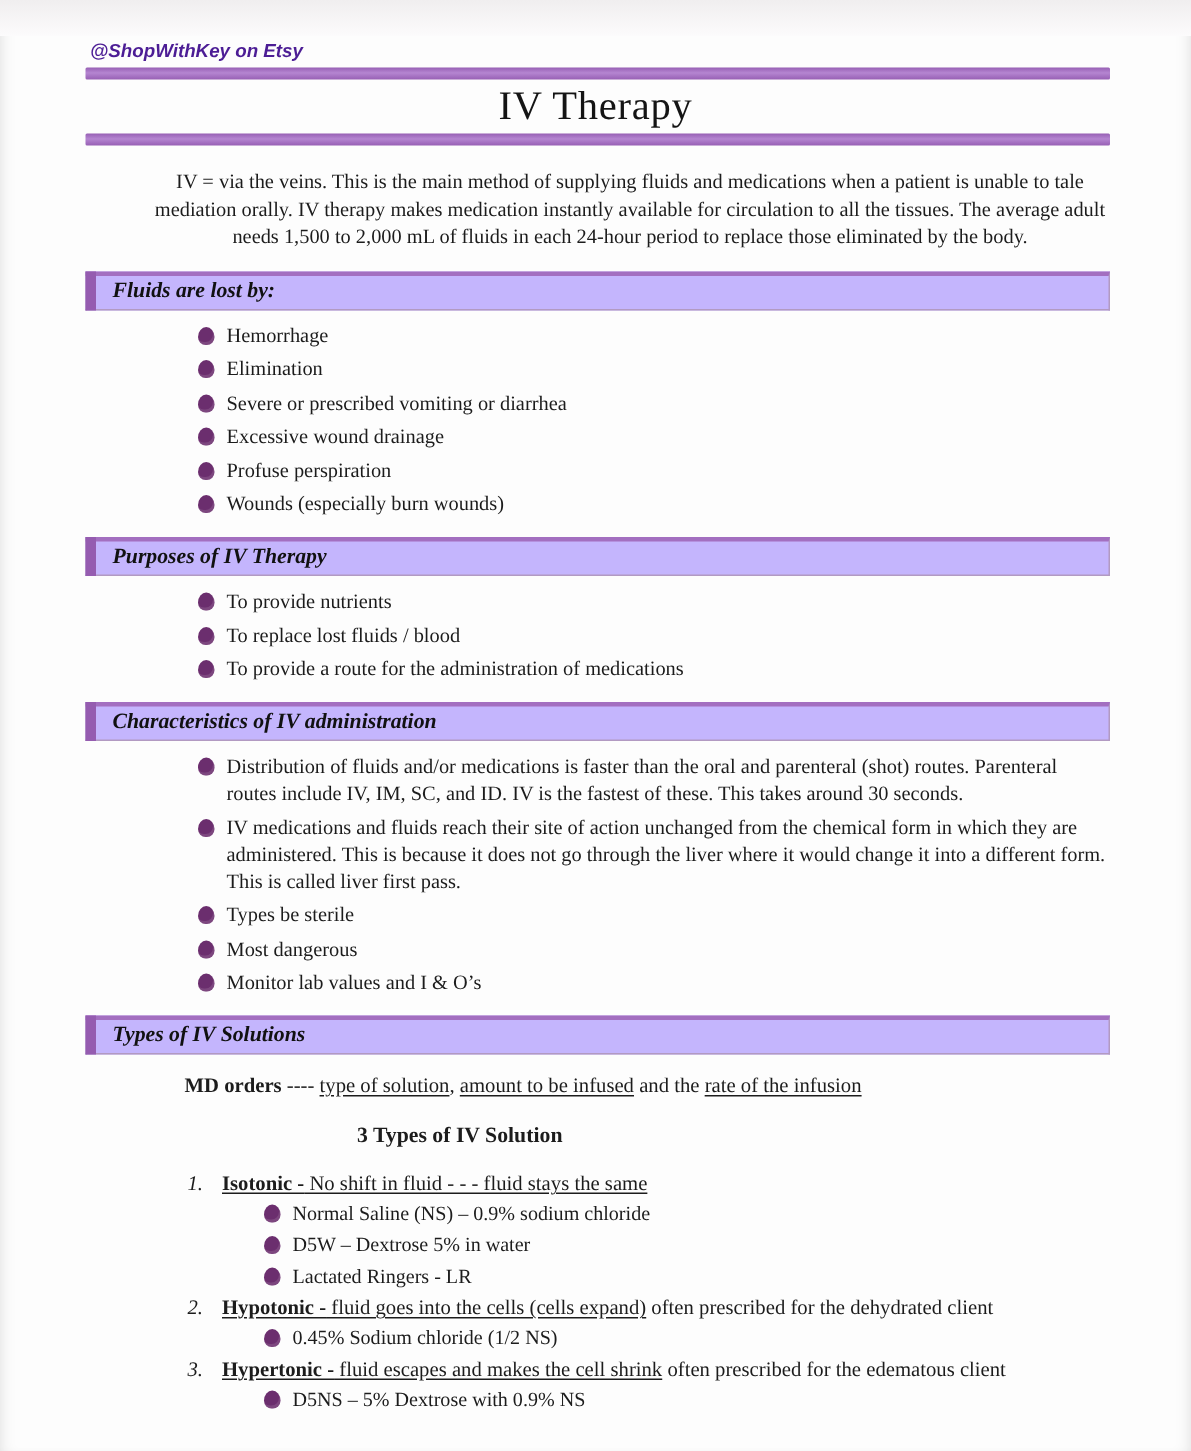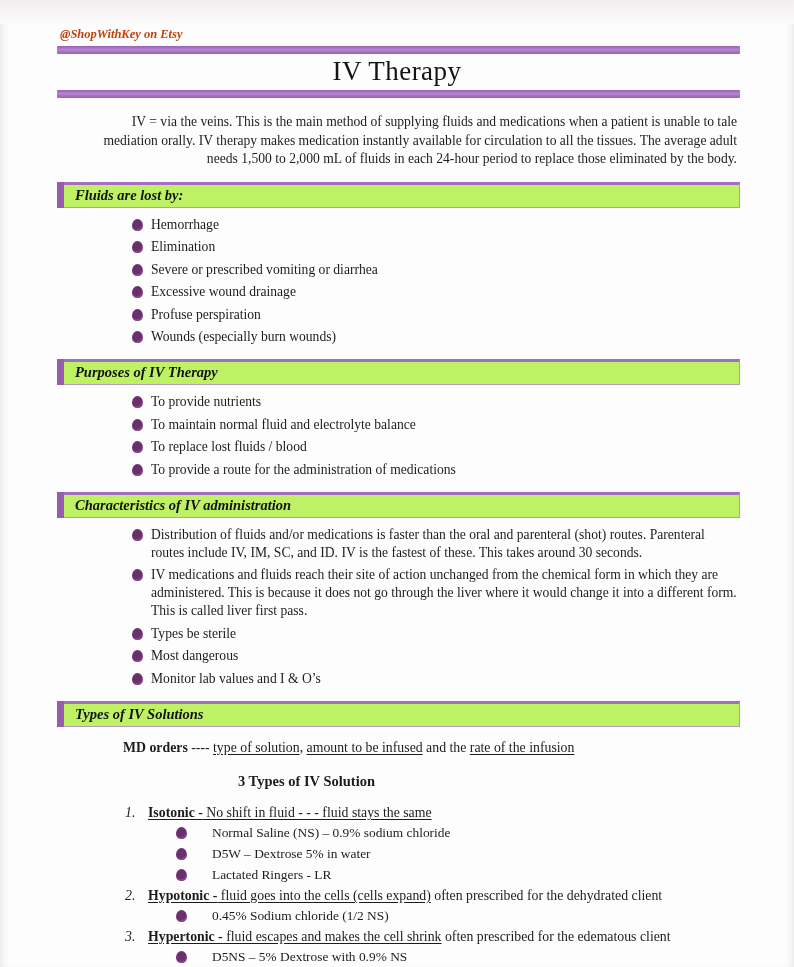--- a/index.html
+++ b/index.html
@@ -15,8 +15,8 @@
   .top-strip{height:24px;background:linear-gradient(#f0eeef,#fcfbfc);}
   .watermark{
     margin:3px 0 0 60px;
-    font-family:Liberation Serif, serif;
-    font-style:italic;font-weight:bold;font-size:12.5px;color:#c2410c;
+    font-family:Liberation Sans, sans-serif;
+    font-style:italic;font-weight:bold;font-size:12.5px;color:#4c1d95;
   }
   .bar{
     height:8px;margin:4px 54px 0 57px;

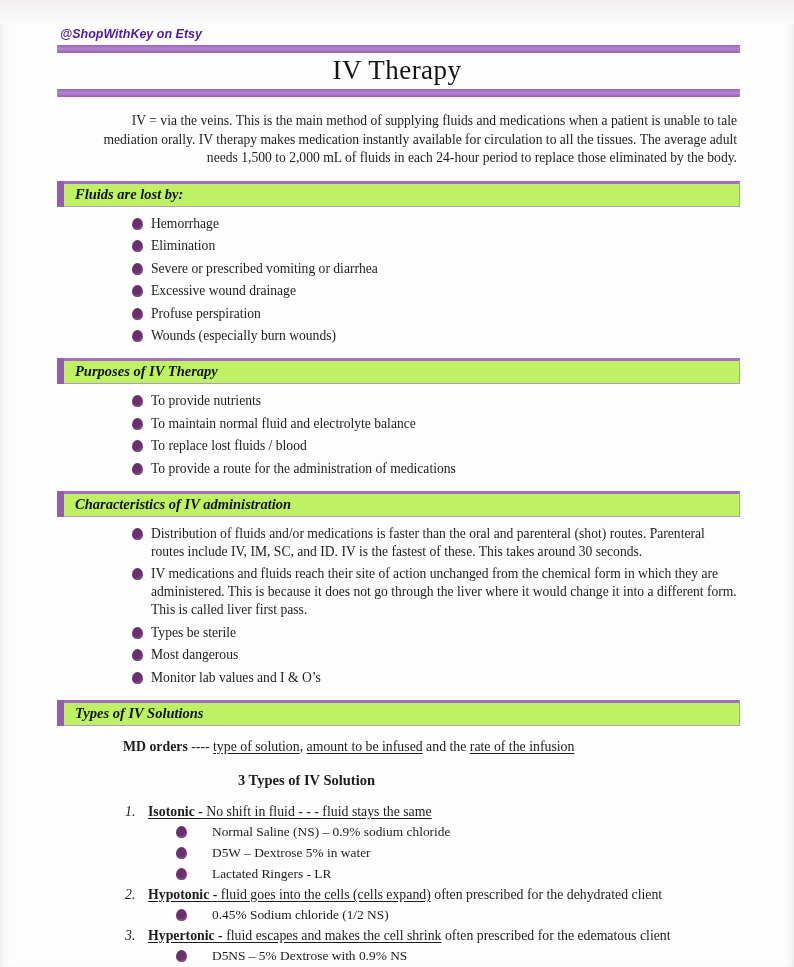--- a/index.html
+++ b/index.html
@@ -30,7 +30,7 @@
   }
   .intro{
     margin:15px 57px 0 103px;
-    font-size:13.6px;line-height:18.6px;text-align:right;
+    font-size:13.6px;line-height:18.6px;text-align:center;
   }
   .sec{
     position:relative;

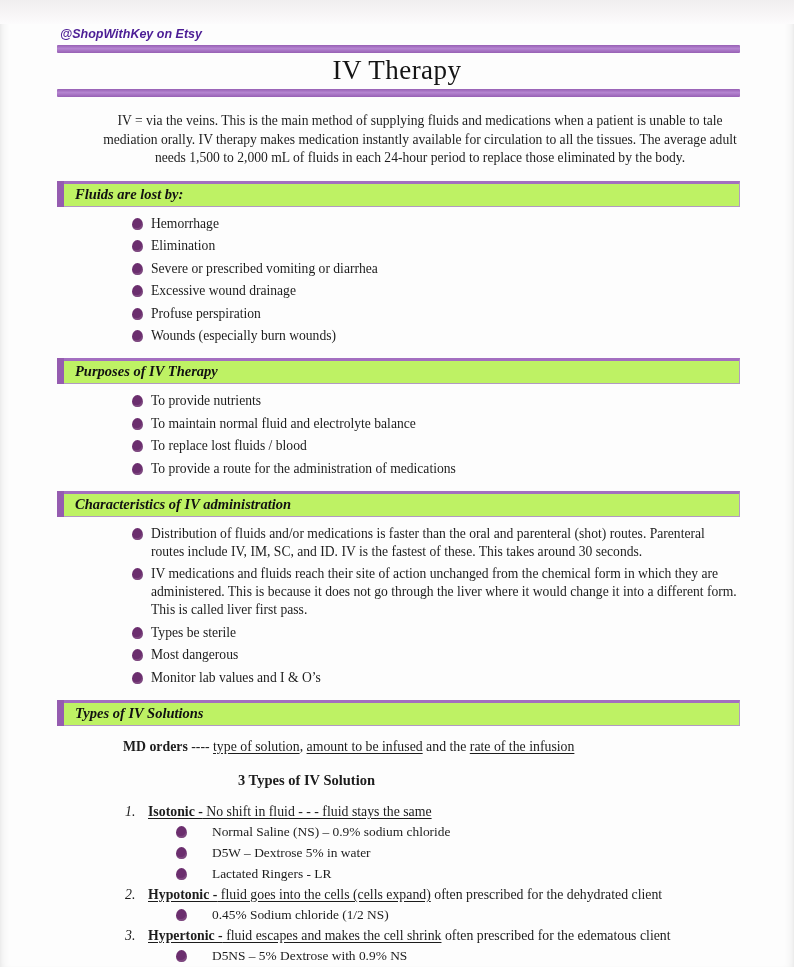--- a/index.html
+++ b/index.html
@@ -37,7 +37,7 @@
     margin:13px 54px 0 57px;
     border:1px solid #b29ac2;
     border-top:3px solid #a36fc0;
-    background:#bef264;
+    background:#c4b5fd;
   }
   .sec::before{
     content:"";position:absolute;left:-1px;top:-3px;bottom:-1px;width:7px;

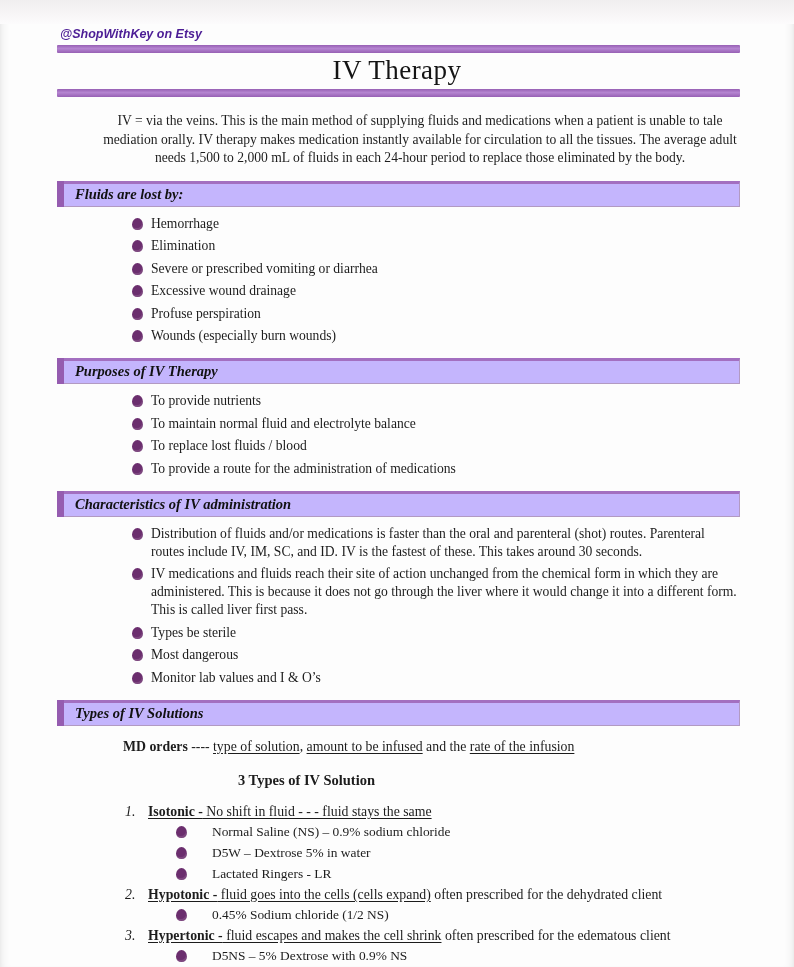--- a/index.html
+++ b/index.html
@@ -120,10 +120,6 @@
     </li>
   <li>
       <span class="blt"></span>
-      <span class="btxt">To maintain normal fluid and electrolyte balance</span>
-    </li>
-  <li>
-      <span class="blt"></span>
       <span class="btxt">To replace lost fluids / blood</span>
     </li>
   <li>

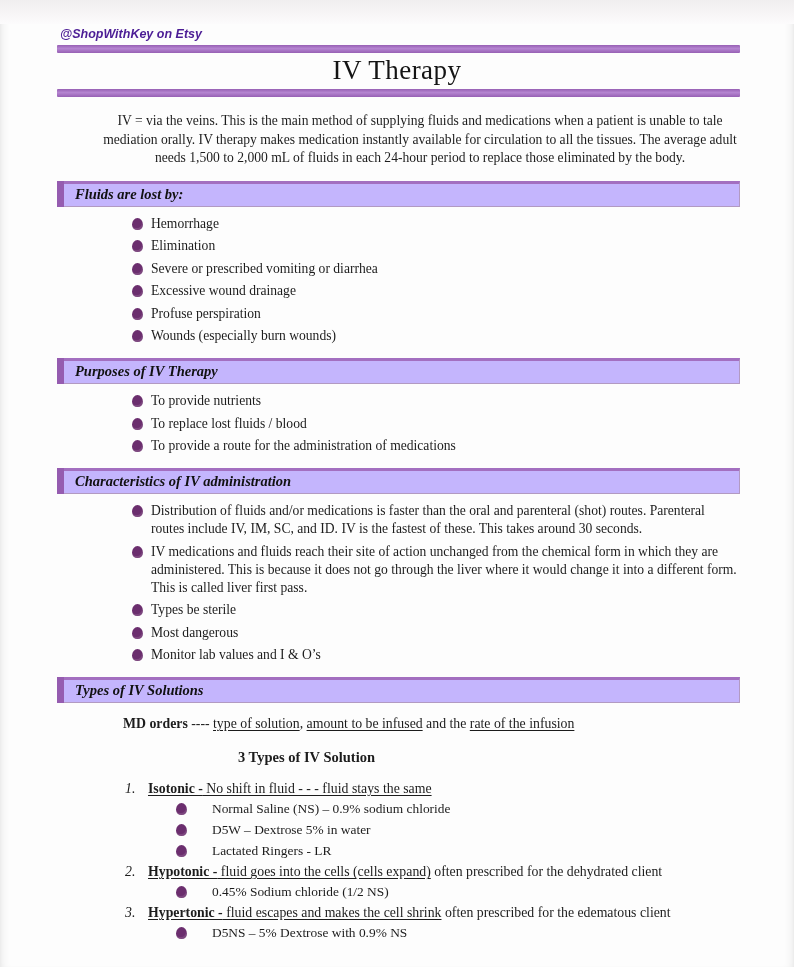--- a/index.html
+++ b/index.html
@@ -66,7 +66,7 @@
   .num{flex:0 0 23px;font-style:italic;}
   .tname{font-weight:bold;}
   ul.sub{list-style:none;margin:1px 0 3px 51px;padding:0;}
-  ul.sub li{display:flex;margin:0 0 3.5px 0;font-size:13.4px;line-height:17.5px;gap:17px;}
+  ul.sub li{display:flex;margin:0 0 3.5px 0;font-size:13.4px;line-height:17.5px;}
   ul.sub .btxt{margin-left:8px;}
 </style>
 </head>

